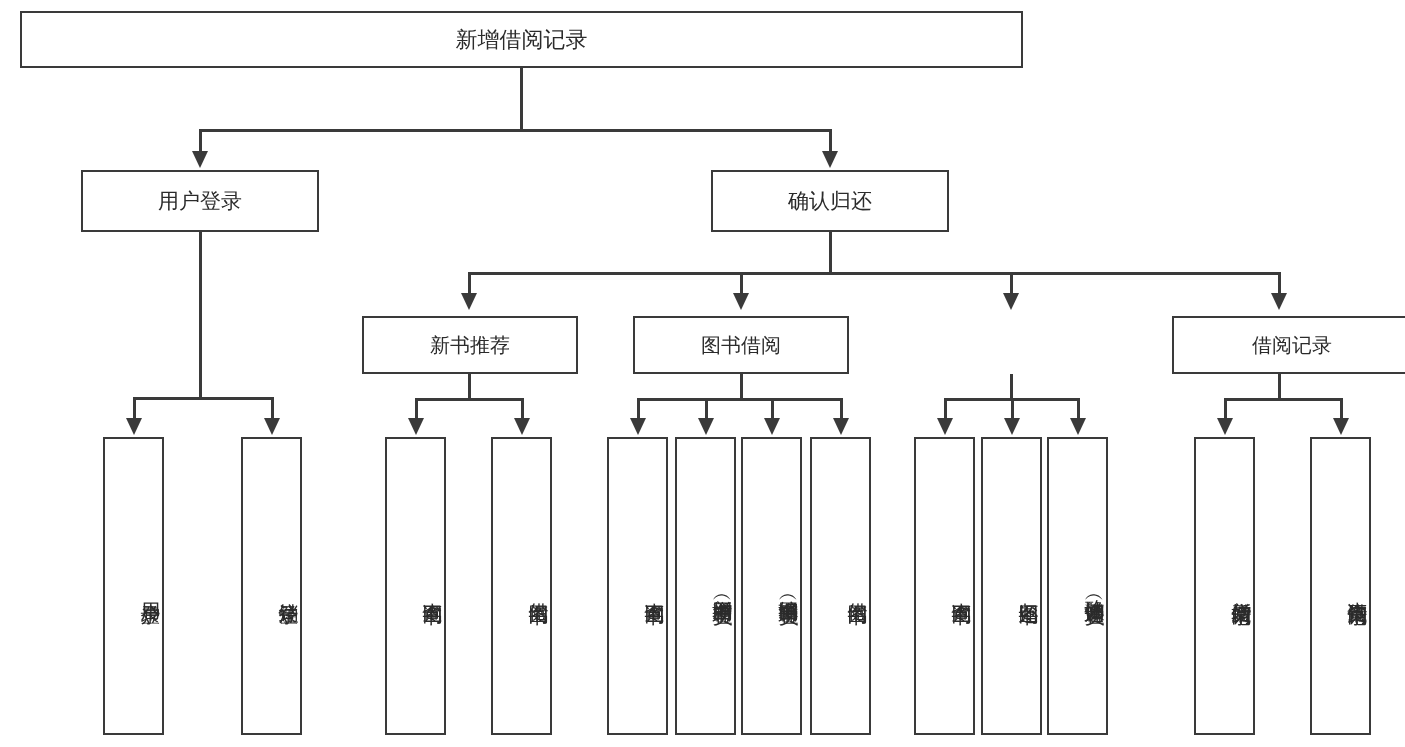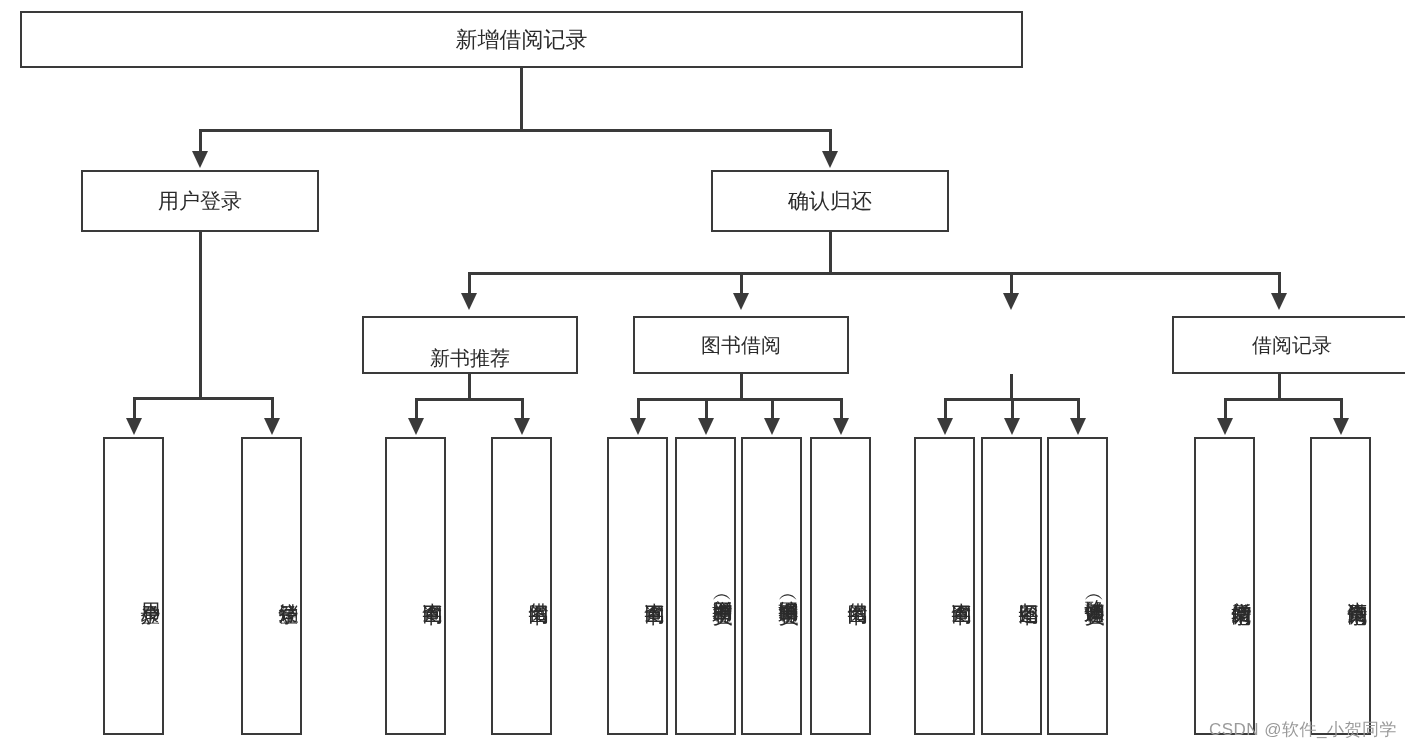--- a/index.html
+++ b/index.html
@@ -126,7 +126,7 @@
   <div class="vline" style="left:1278px; top:272px; height:22px;"></div>
   <div class="arrow" style="left:1271px; top:293px;"></div>
 
-  <div class="node lvl3" style="left:362px; top:316px; width:216px; height:58px;align-items:flex-end;">
+  <div class="node lvl3" style="left:362px; top:316px; width:216px; height:58px;">
     <span class="lbl">新书推荐</span>
   </div>
   <div class="node lvl3" style="left:633px; top:316px; width:216px; height:58px;">

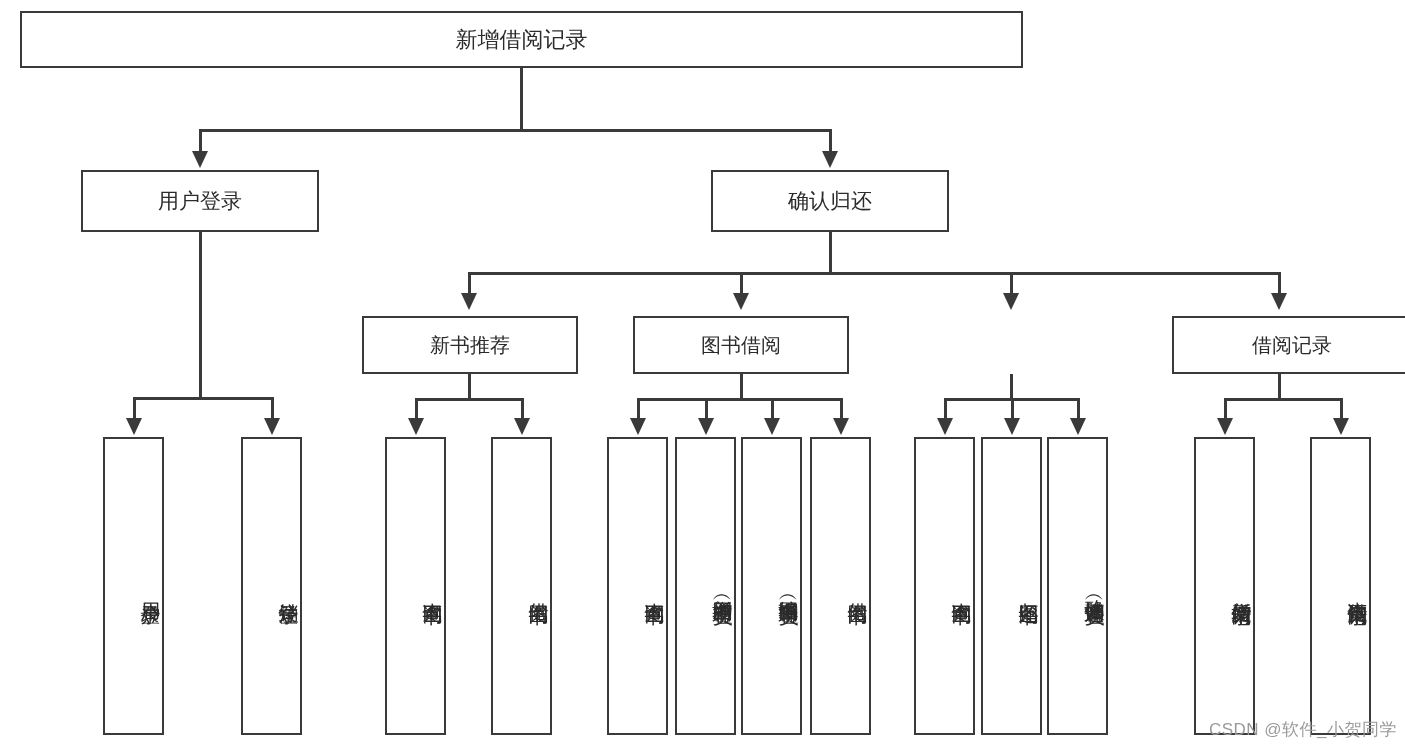--- a/index.html
+++ b/index.html
@@ -214,7 +214,6 @@
     <span class="lbl">查询借阅记录</span>
   </div>
 
-  <div id="watermark">CSDN @软件_小贺同学</div>
 
 </div>
 

